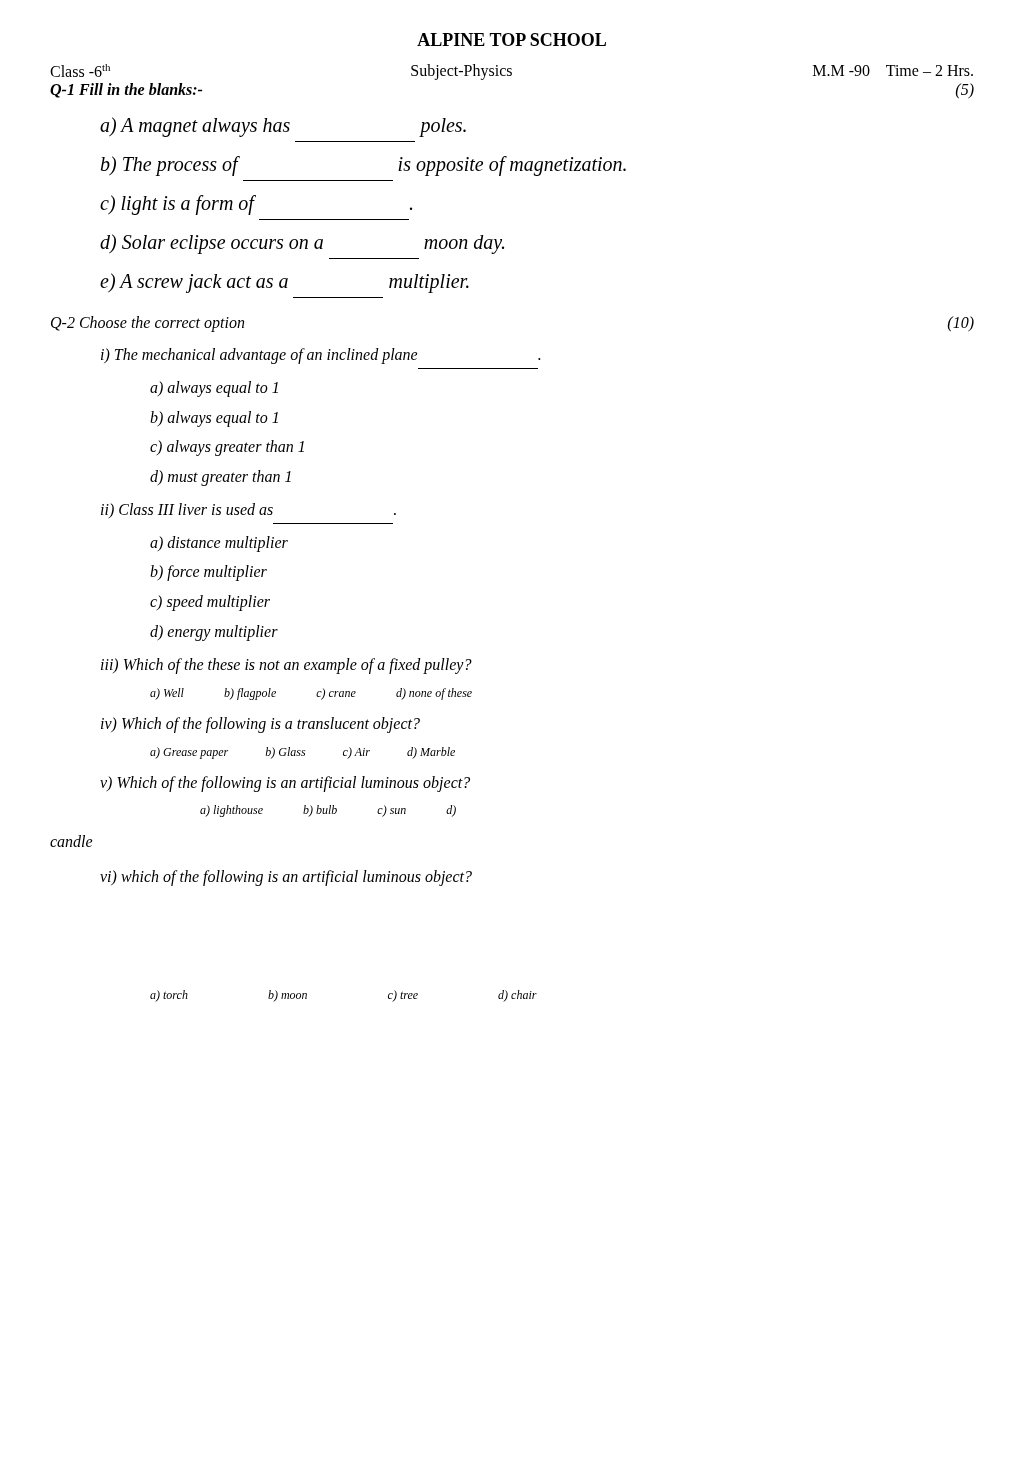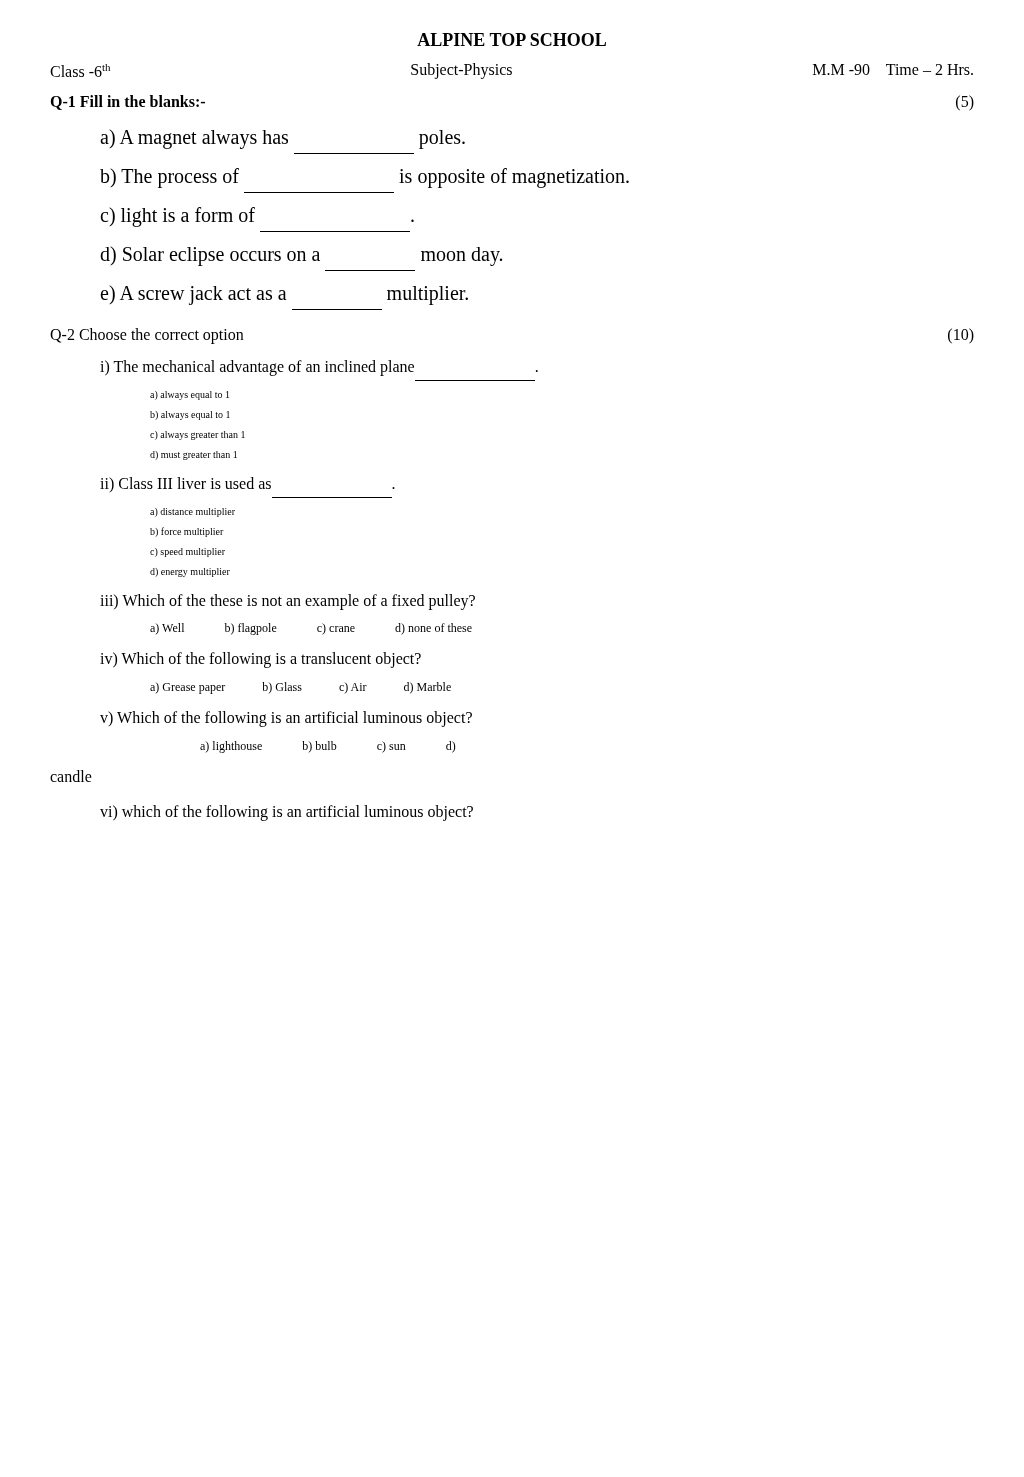--- a/index.html
+++ b/index.html
@@ -28,8 +28,7 @@
     .meta-row {
       display: flex;
       justify-content: space-between;
-      align-items: flex-start;
-      margin-bottom: 12px;
+      align-items: center;
       font-size: 16px;
     }
 

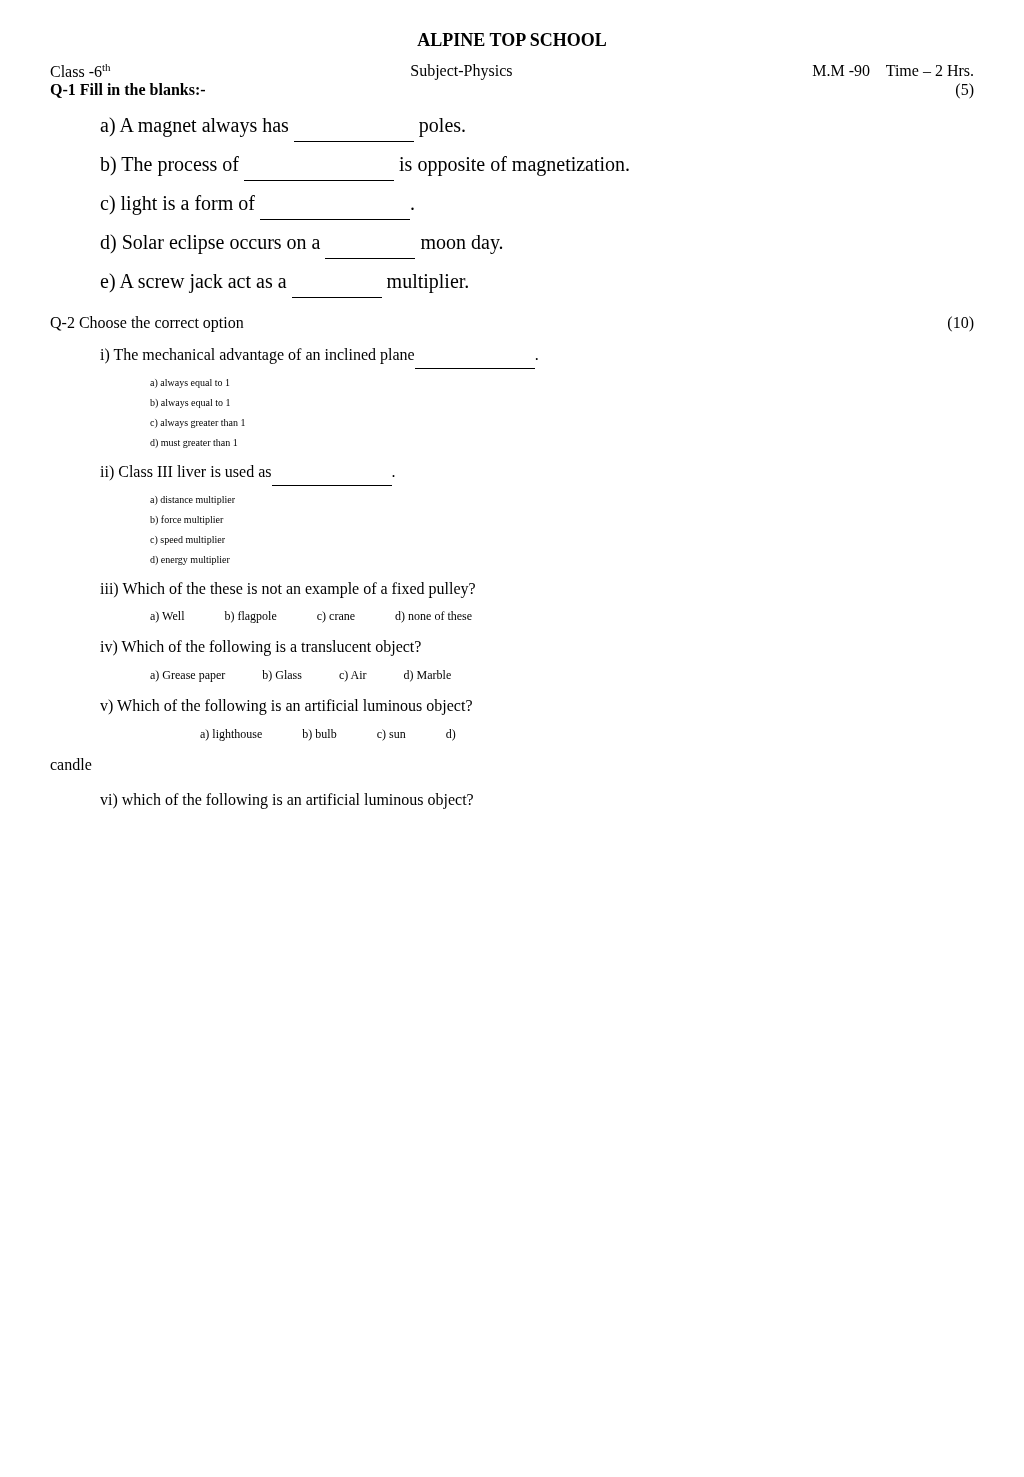--- a/index.html
+++ b/index.html
@@ -54,6 +54,7 @@
 
     .section {
       margin-bottom: 16px;
+      font-style: italic;
     }
 
     .sub-question {

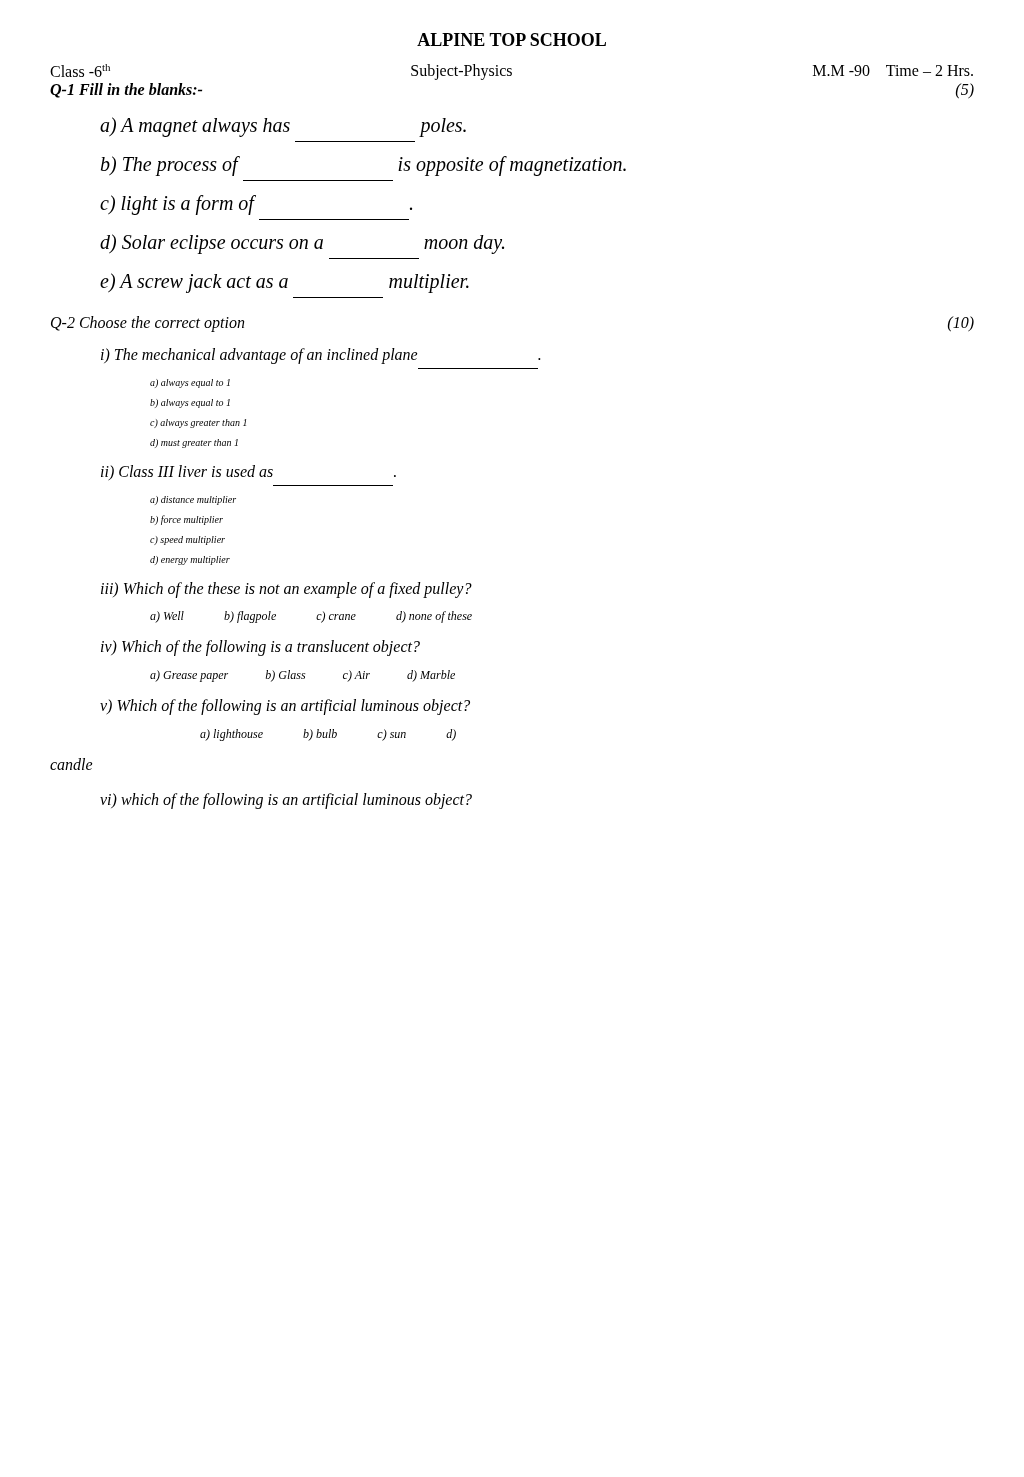--- a/index.html
+++ b/index.html
@@ -89,7 +89,7 @@
 
     .mcq-option {
       margin-bottom: 4px;
-      font-size: 10px;
+      font-size: 16px;
       line-height: 1.6;
     }
 

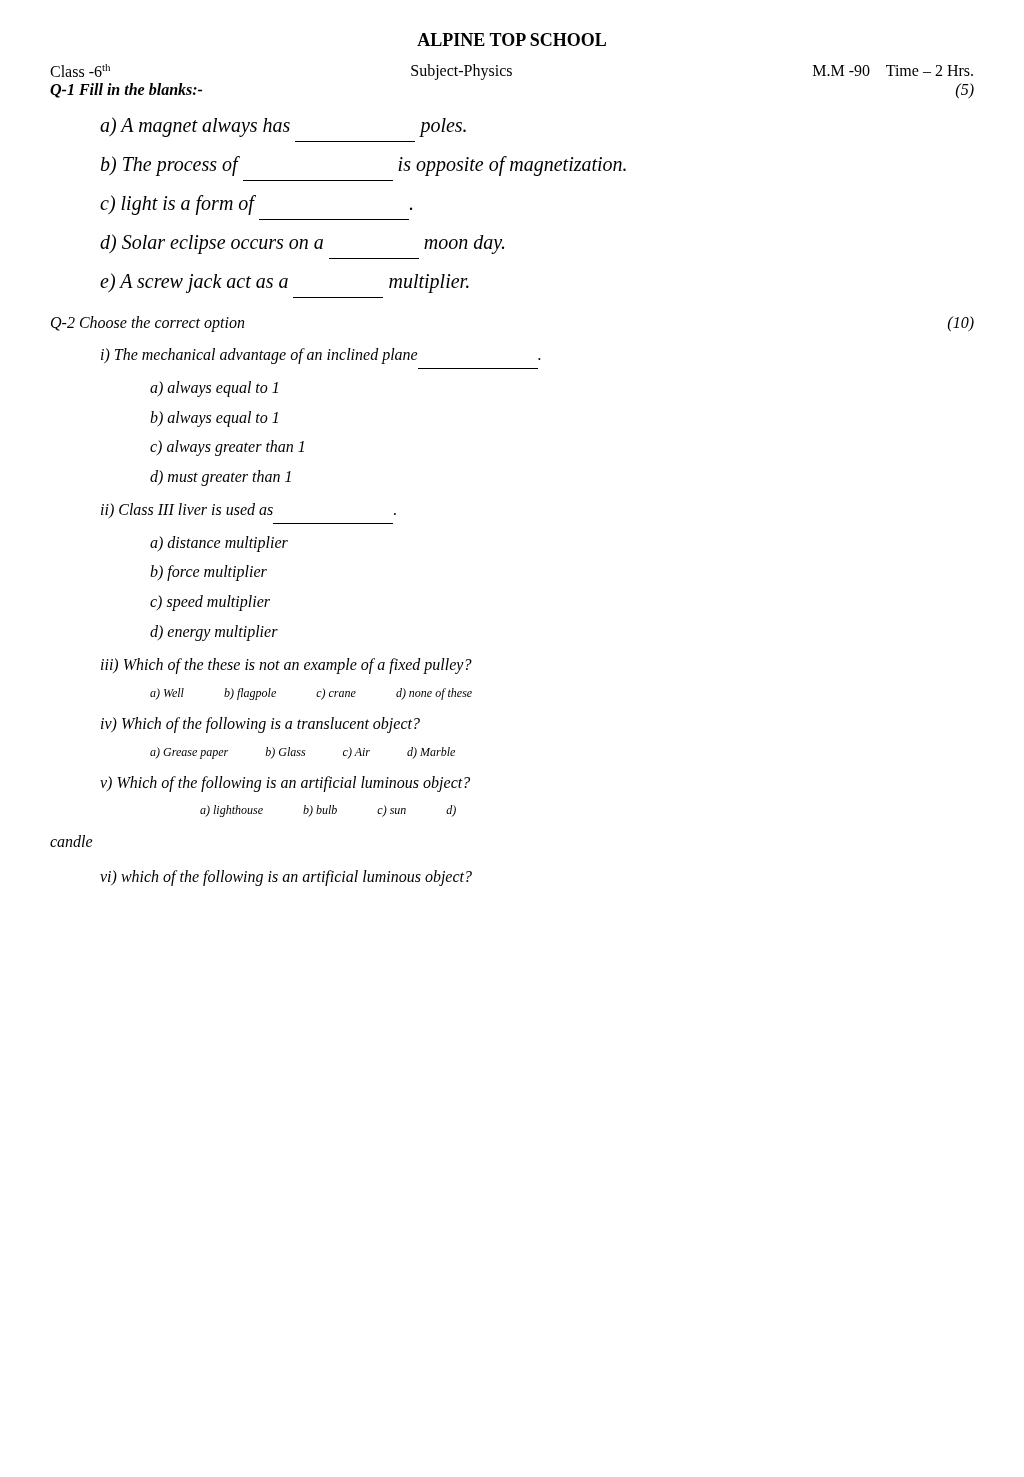--- a/index.html
+++ b/index.html
@@ -219,6 +219,12 @@
 
   <div style="height: 80px;"></div>
 
+  <div class="mcq-options-inline" style="display:flex; gap:80px; margin-left: 100px; margin-top: 10px;">
+    <span>a) torch</span>
+    <span>b) moon</span>
+    <span>c) tree</span>
+    <span>d) chair</span>
+  </div>
 
 </div>
 

